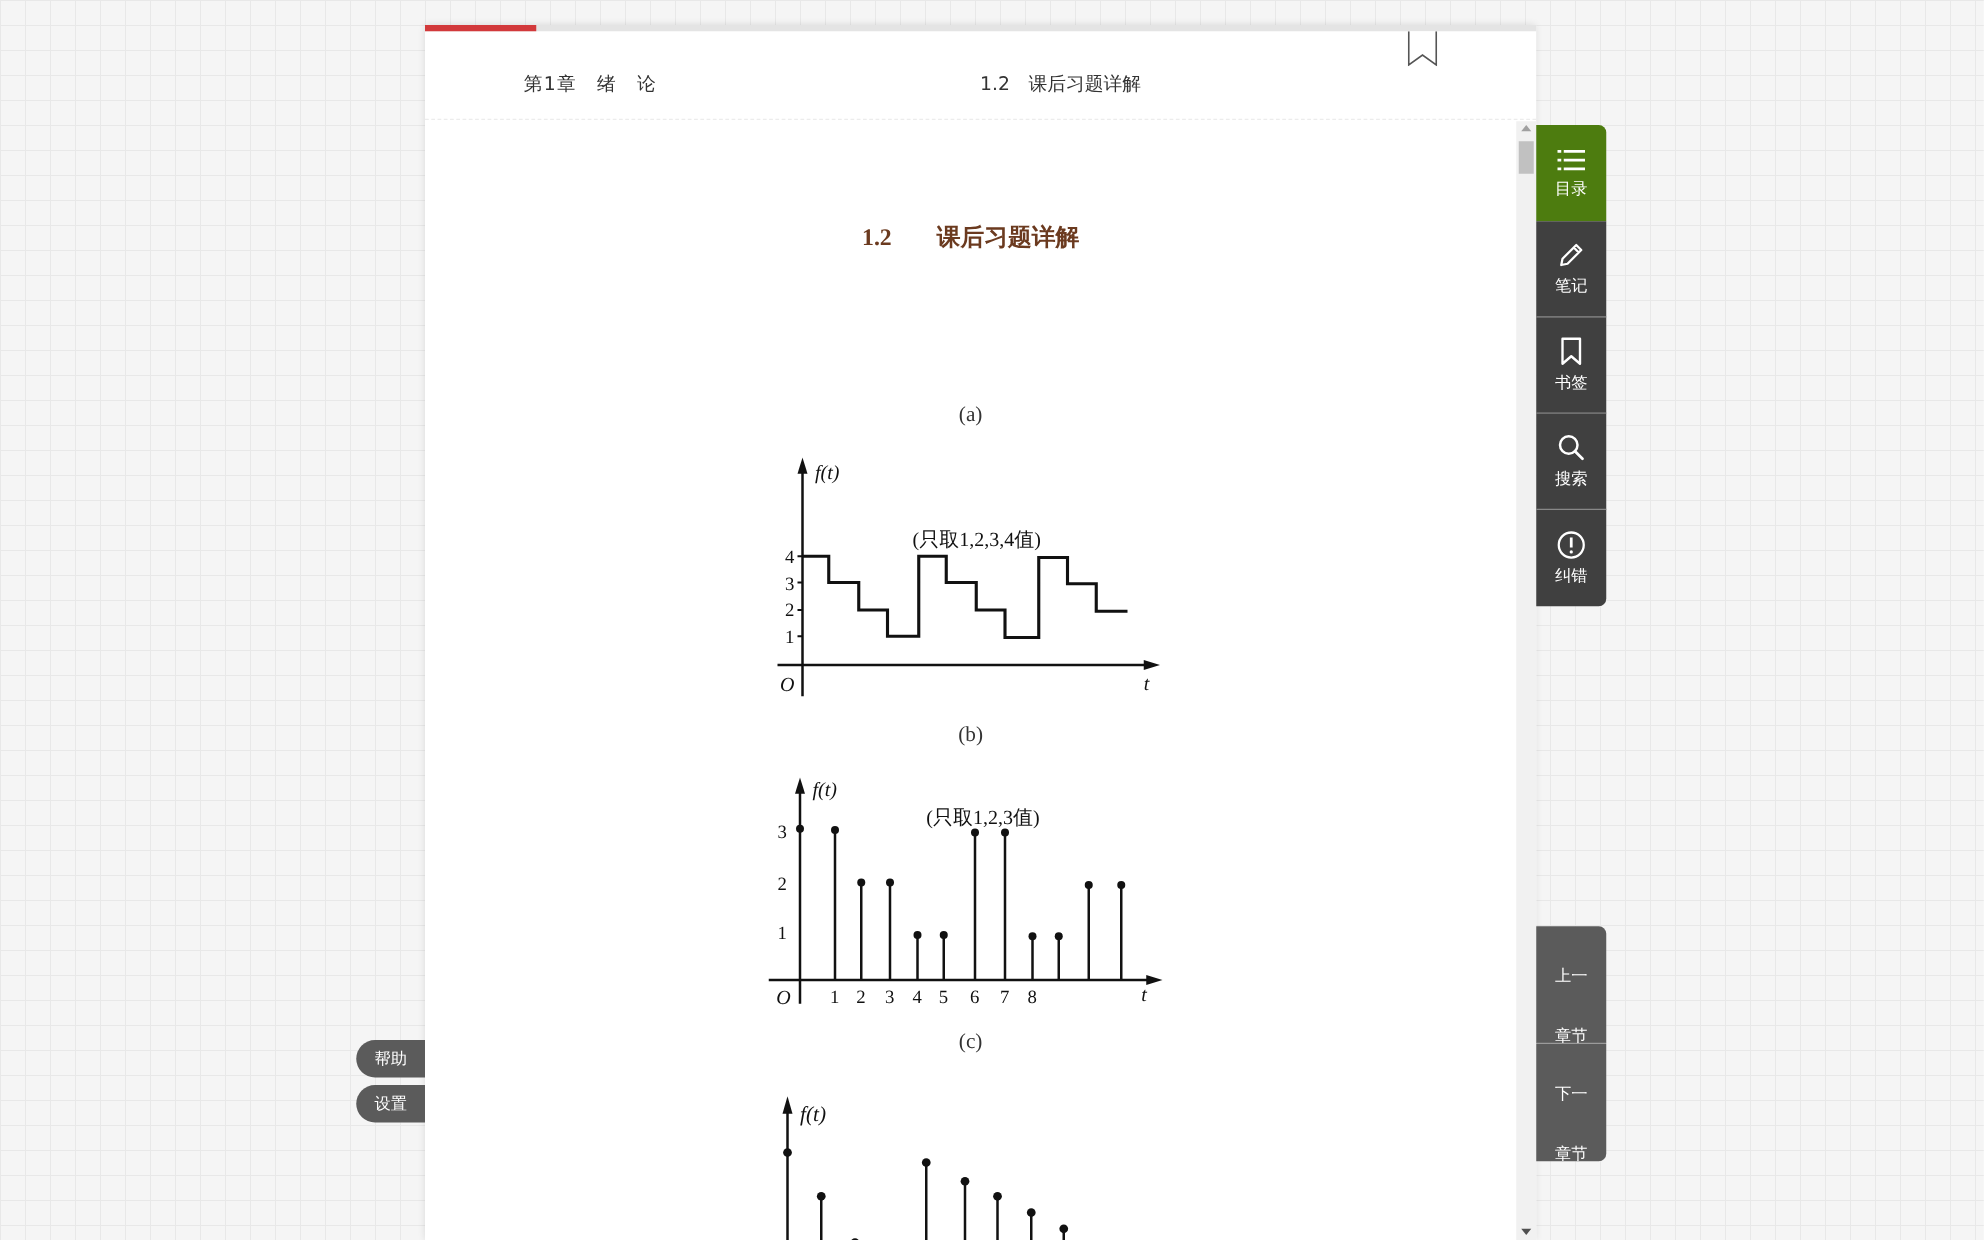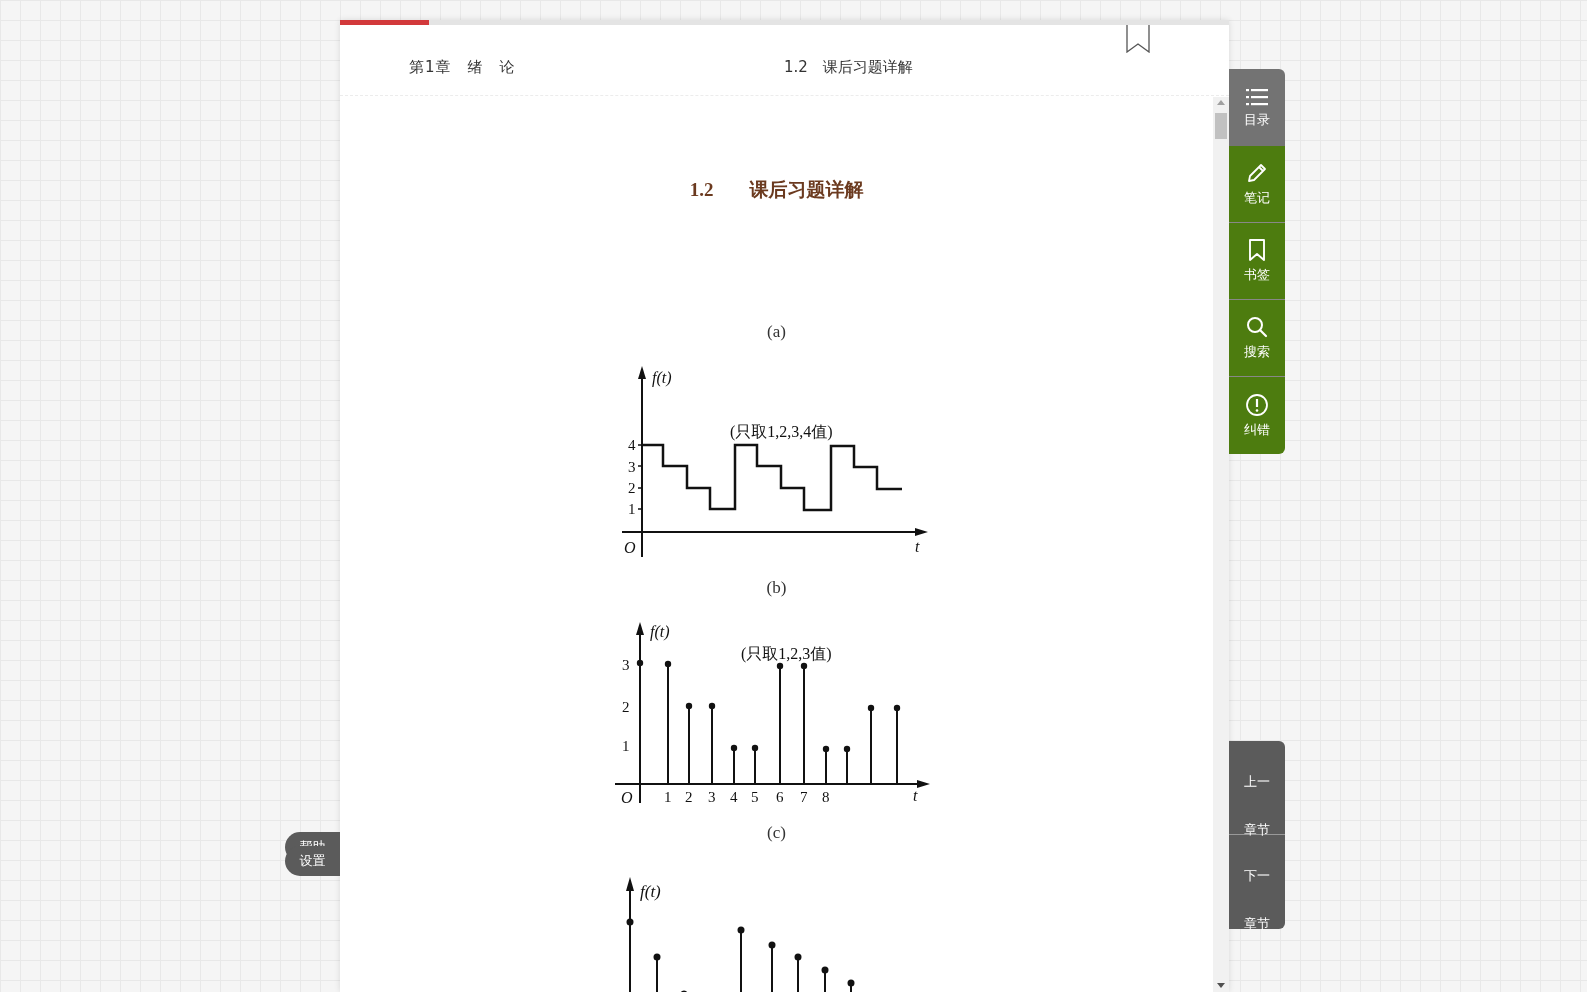--- a/index.html
+++ b/index.html
@@ -31,7 +31,7 @@
     border-bottom: 1px dashed #ececec;
   }
   .hdr-chapter {
-    position: absolute; left: 69px; top: 33px; font-size: 15px; color: #333;
+    position: absolute; left: 79px; top: 33px; font-size: 15px; color: #333;
     font-family: "DejaVu Sans", sans-serif; letter-spacing: 1px;
   }
   .hdr-section {

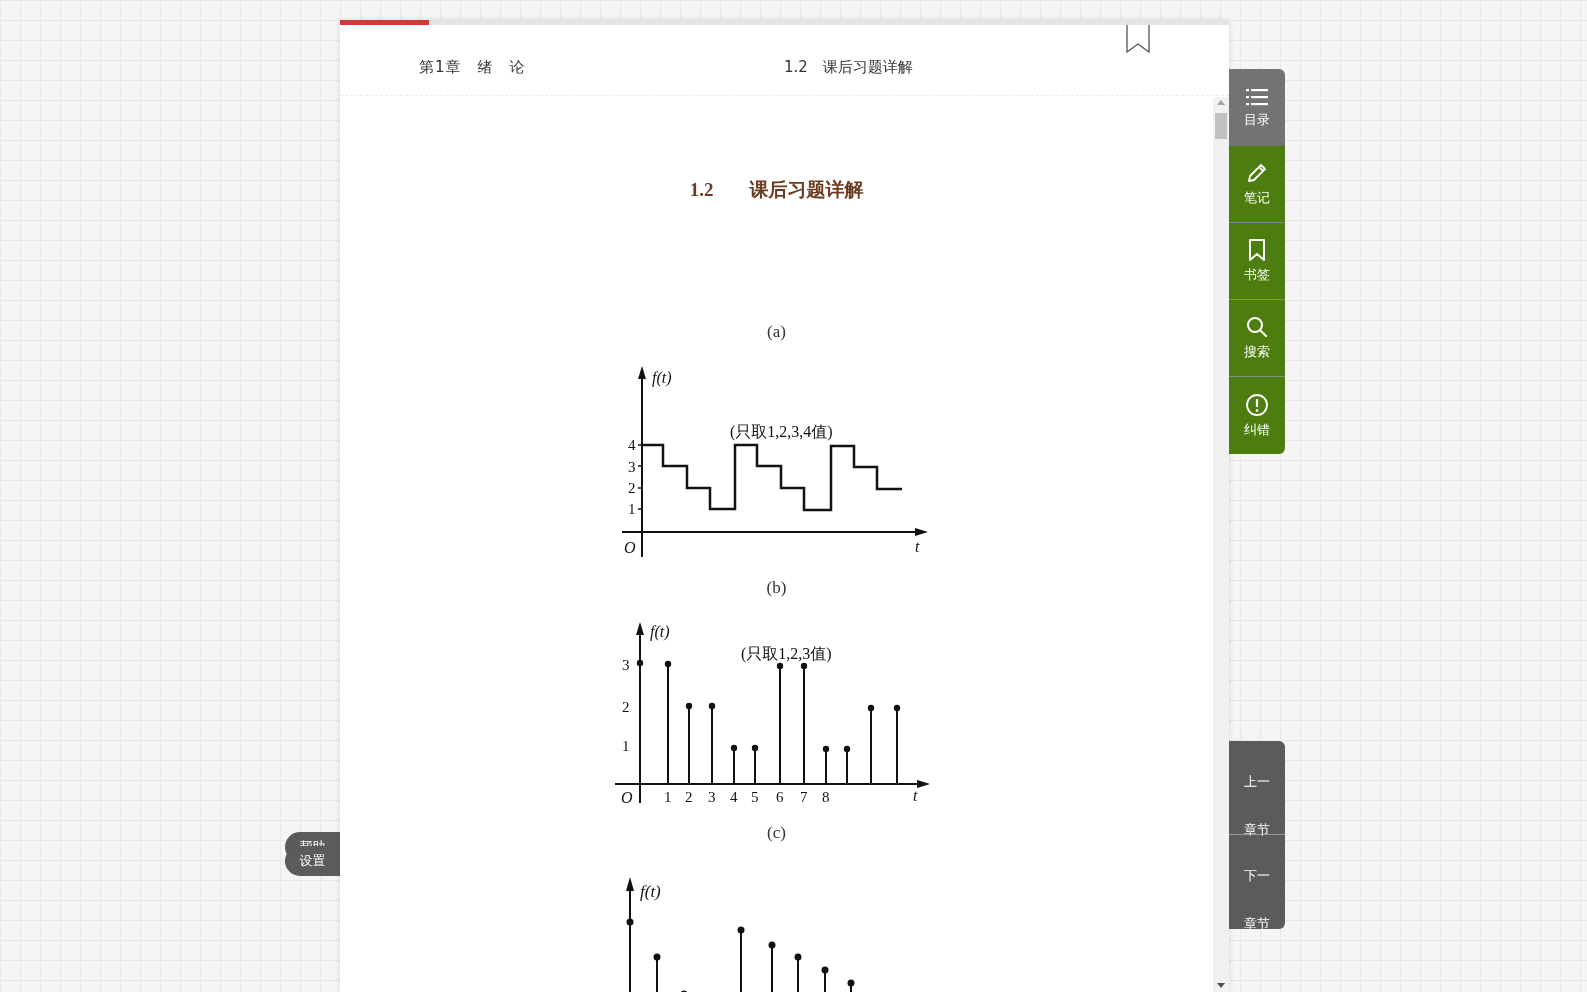--- a/index.html
+++ b/index.html
@@ -80,7 +80,7 @@
     border-bottom: 1px solid #888; font-size: 13px; cursor: pointer;
     font-family: "DejaVu Sans", sans-serif;
   }
-  .tool-btn.active { background: #737373; border-radius: 0 6px 0 0; border-bottom: none; }
+  .tool-btn.active { background: #4d7c0f; border-radius: 0 6px 0 0; border-bottom: none; margin-top: 31px; }
   .tool-btn:last-child { border-radius: 0 0 6px 0; border-bottom: none; text-align: right; }
   .tool-btn svg { margin-bottom: 4px; }
   .nav-tools { position: absolute; left: 1229px; top: 741px; width: 56px; }

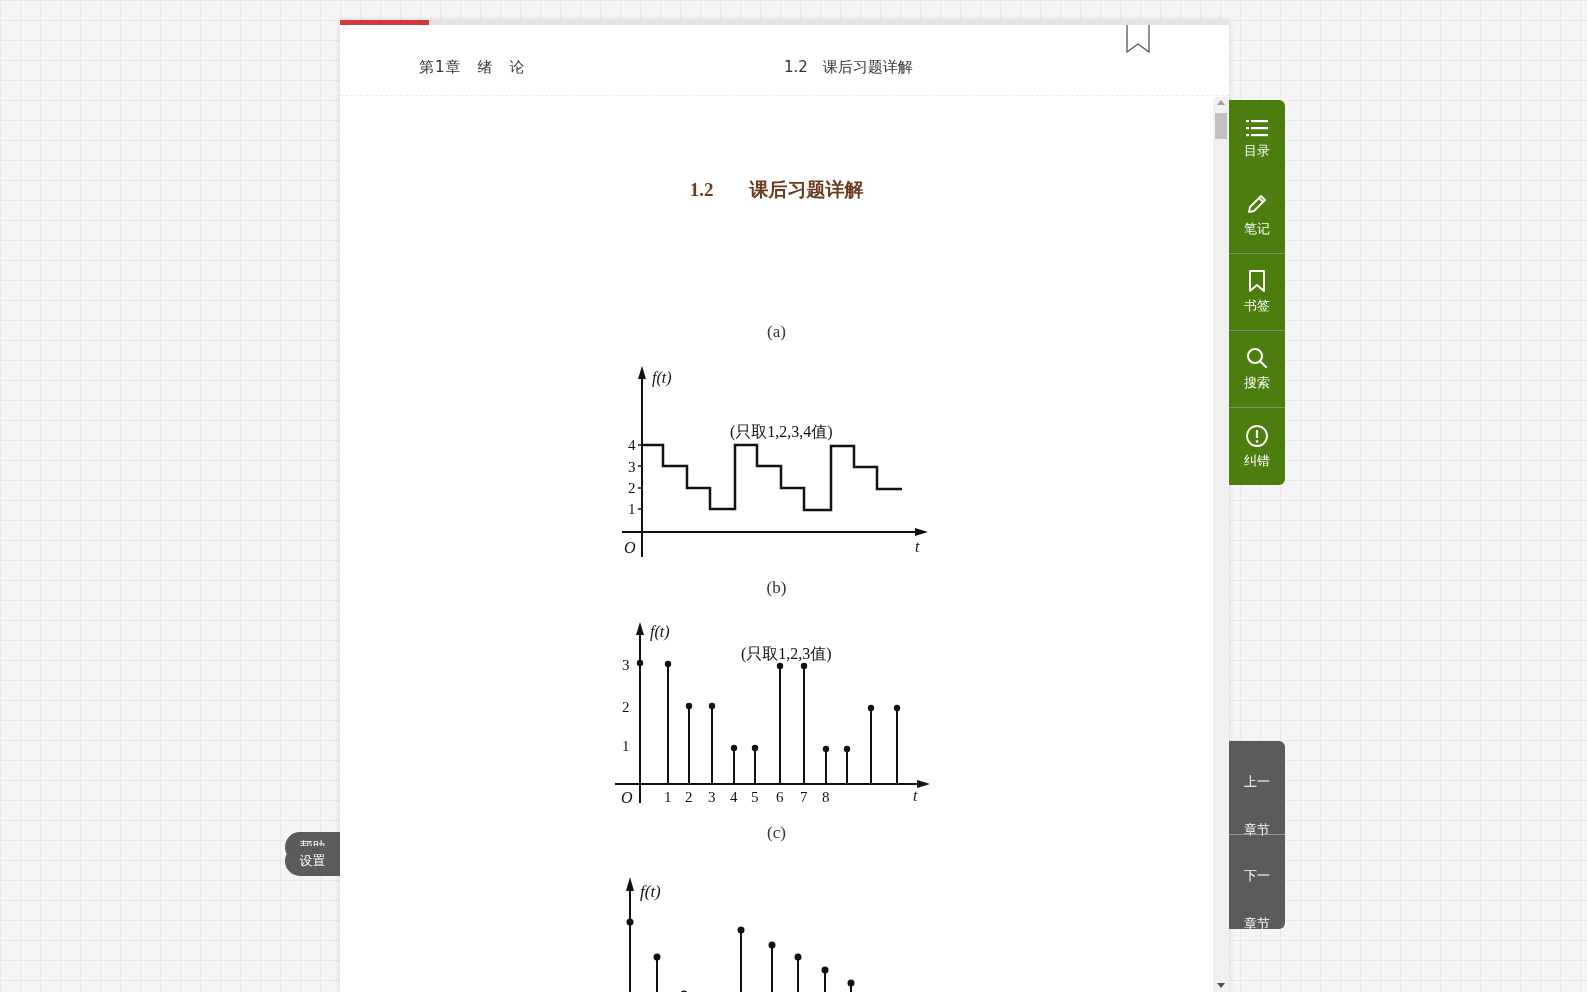--- a/index.html
+++ b/index.html
@@ -75,7 +75,7 @@
   .chart text { font-family: "Liberation Serif", serif; fill: #111; }
   .side-tools { position: absolute; left: 1229px; top: 69px; width: 56px; }
   .tool-btn {
-    width: 56px; height: 77px; background: #4d7c0f; color: #fff;
+    width: 56px; height: 77px; background: #404040; color: #fff;
     display: flex; flex-direction: column; align-items: center; justify-content: center;
     border-bottom: 1px solid #888; font-size: 13px; cursor: pointer;
     font-family: "DejaVu Sans", sans-serif;

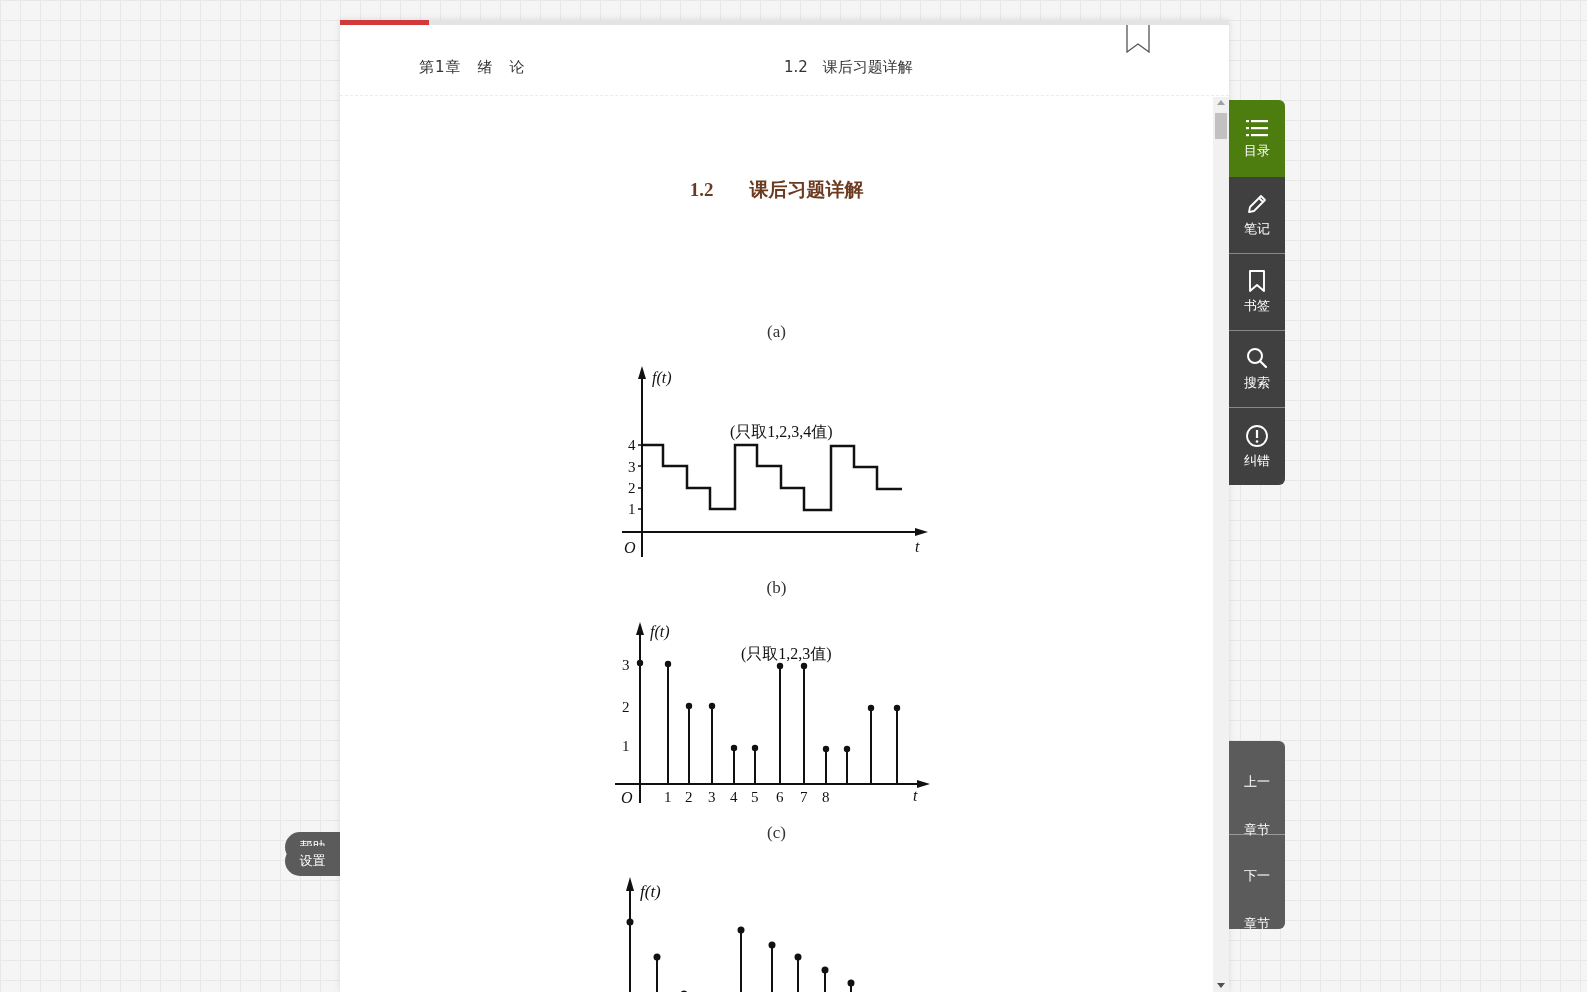--- a/index.html
+++ b/index.html
@@ -293,6 +293,6 @@
 </div>
 
 <div class="pill" style="top:832px">帮助</div>
-<div class="pill" style="top:846px">设置</div>
+<div class="pill" style="top:868px">设置</div>
 
 </body></html>

